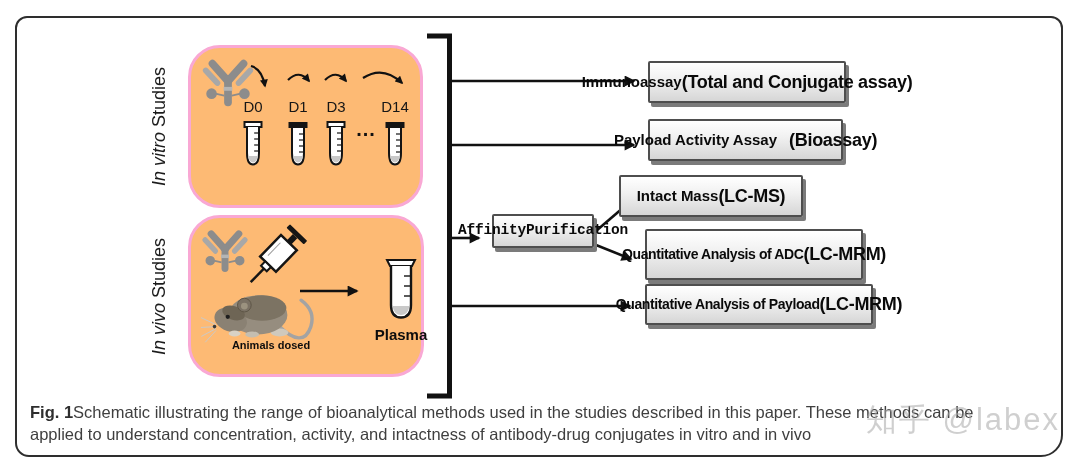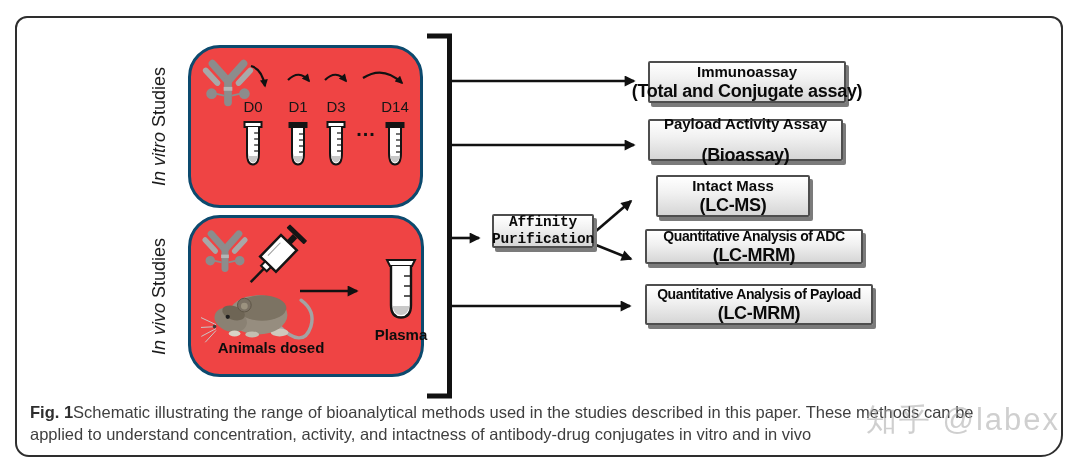--- a/index.html
+++ b/index.html
@@ -29,7 +29,7 @@
   .boxline { position:absolute; left:0; width:100%; text-align:center;
              font-weight:bold; font-size:15px; color:#0d0d0d; }
 
-  .btn3d { position:absolute; display:flex; flex-direction:column; align-items:center; justify-content:center;
+  .btn3d { position:absolute; display:flex; align-items:center; justify-content:center;
            text-align:center; background:linear-gradient(180deg,#ffffff 0%,#f1f1f1 42%,#d6d6d6 100%);
            border:2px solid #4e4e4e; border-radius:2px;
            box-shadow:3px 4px 0 #7b7b7b, inset 0 1px 0 #ffffff; padding:0 2px; }

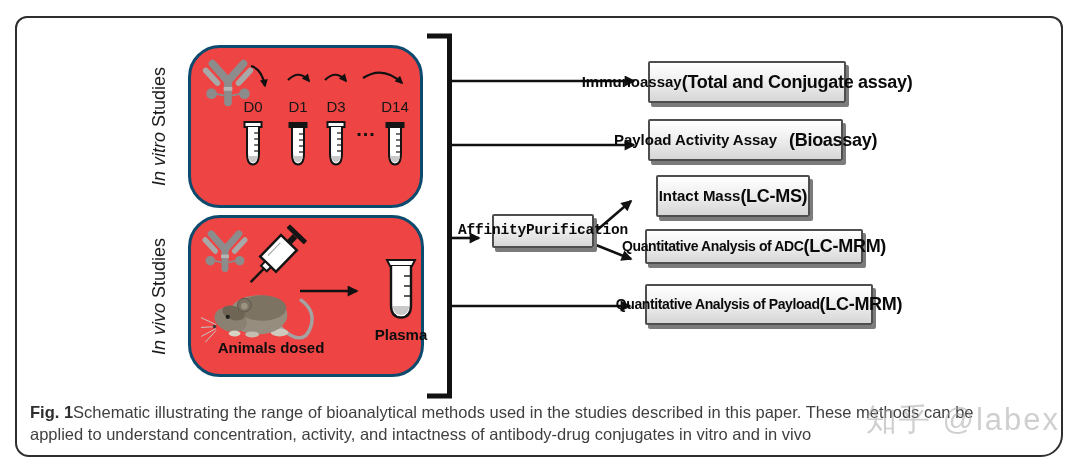--- a/index.html
+++ b/index.html
@@ -10,7 +10,7 @@
   .frame { position:absolute; left:15px; top:16px; width:1048px; height:441px;
            border:2px solid #2e2e2e; border-radius:12px 12px 22px 14px; background:#fff; }
 
-  .study-box { position:absolute; border:3px solid #0c4a6e; border-radius:32px; background:#ef4444; }
+  .study-box { position:absolute; border:3px solid #f9a8d4; border-radius:32px; background:#fdba74; }
   #invitro-box { left:188px; top:45px;  width:235px; height:163px; }
   #invivo-box  { left:188px; top:215px; width:236px; height:162px; }
 

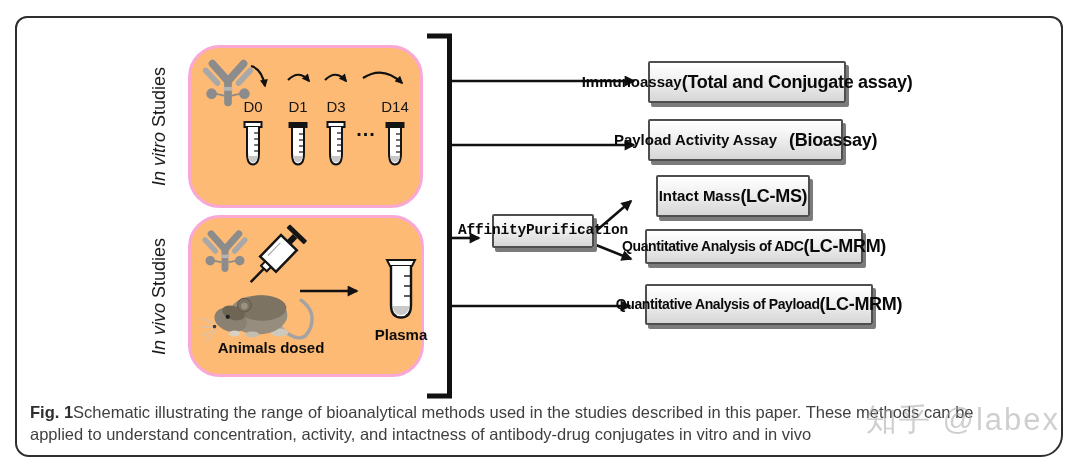--- a/index.html
+++ b/index.html
@@ -39,7 +39,7 @@
 
   #box-immunoassay { left:648px; top:61px;  width:198px; height:42px; }
   #box-payload-activity { left:648px; top:119px; width:195px; height:42px;gap:12px; }
-  #box-intact-mass { left:656px; top:175px; width:154px; height:42px; }
+  #box-intact-mass { left:619px; top:175px; width:184px; height:42px; }
   #box-qa-adc      { left:645px; top:229px; width:218px; height:35px; }
   #box-qa-payload  { left:645px; top:284px; width:228px; height:41px; }
   #box-affinity    { left:492px; top:214px; width:102px; height:34px;font-family:Liberation Mono, monospace; }

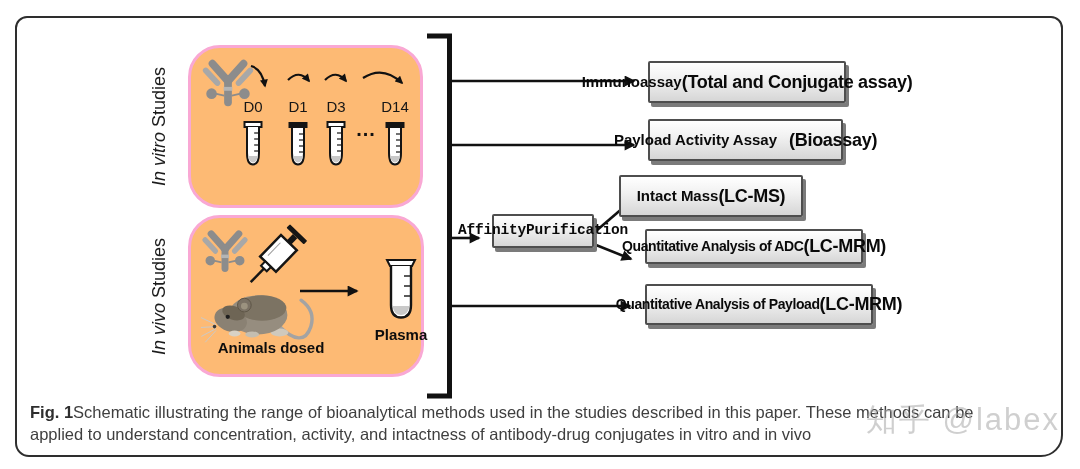--- a/index.html
+++ b/index.html
@@ -40,7 +40,7 @@
   #box-immunoassay { left:648px; top:61px;  width:198px; height:42px; }
   #box-payload-activity { left:648px; top:119px; width:195px; height:42px;gap:12px; }
   #box-intact-mass { left:619px; top:175px; width:184px; height:42px; }
-  #box-qa-adc      { left:645px; top:229px; width:218px; height:35px; }
+  #box-qa-adc      { left:645px; top:229px; width:218px; height:51px; }
   #box-qa-payload  { left:645px; top:284px; width:228px; height:41px; }
   #box-affinity    { left:492px; top:214px; width:102px; height:34px;font-family:Liberation Mono, monospace; }
   #box-affinity .t { font-size:14.5px; letter-spacing:-0.2px; }

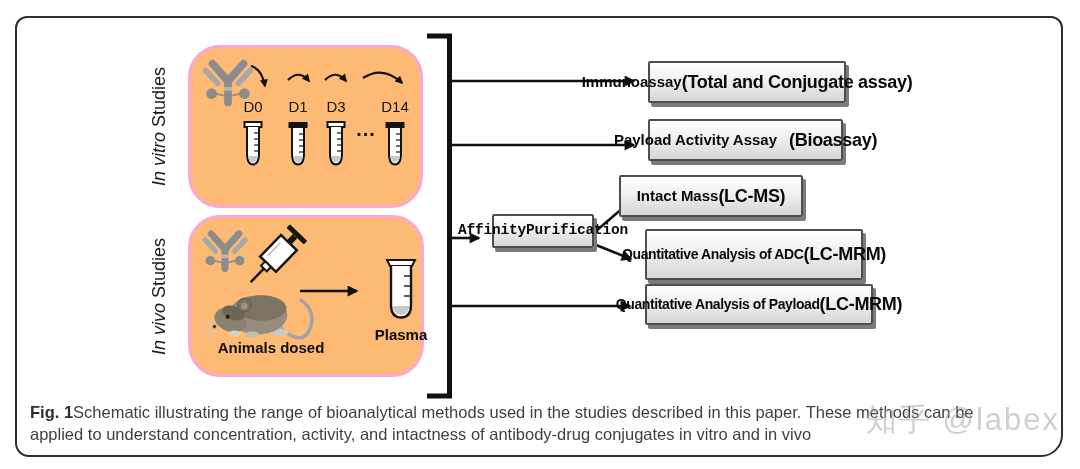--- a/index.html
+++ b/index.html
@@ -208,7 +208,7 @@
       <ellipse cx="52" cy="70" rx="7" ry="3" fill="#c4beb1"></ellipse>
     </svg>
 
-    <div class="abs" style="left:20px; top:121px; width:120px; text-align:center; font-weight:bold; font-size:15px; color:#0d0d0d;">Animals dosed</div>
+    <div class="abs" style="left:20px; top:121px; width:120px; text-align:center; font-weight:bold; font-size:11px; color:#0d0d0d;">Animals dosed</div>
 
     <svg class="abs" style="left:192px; top:40px;" width="36" height="68" viewBox="0 0 36 68">
       <path d="M4,2 H32 L29,8 H7 Z" fill="#fff" stroke="#141414" stroke-width="2"></path>

